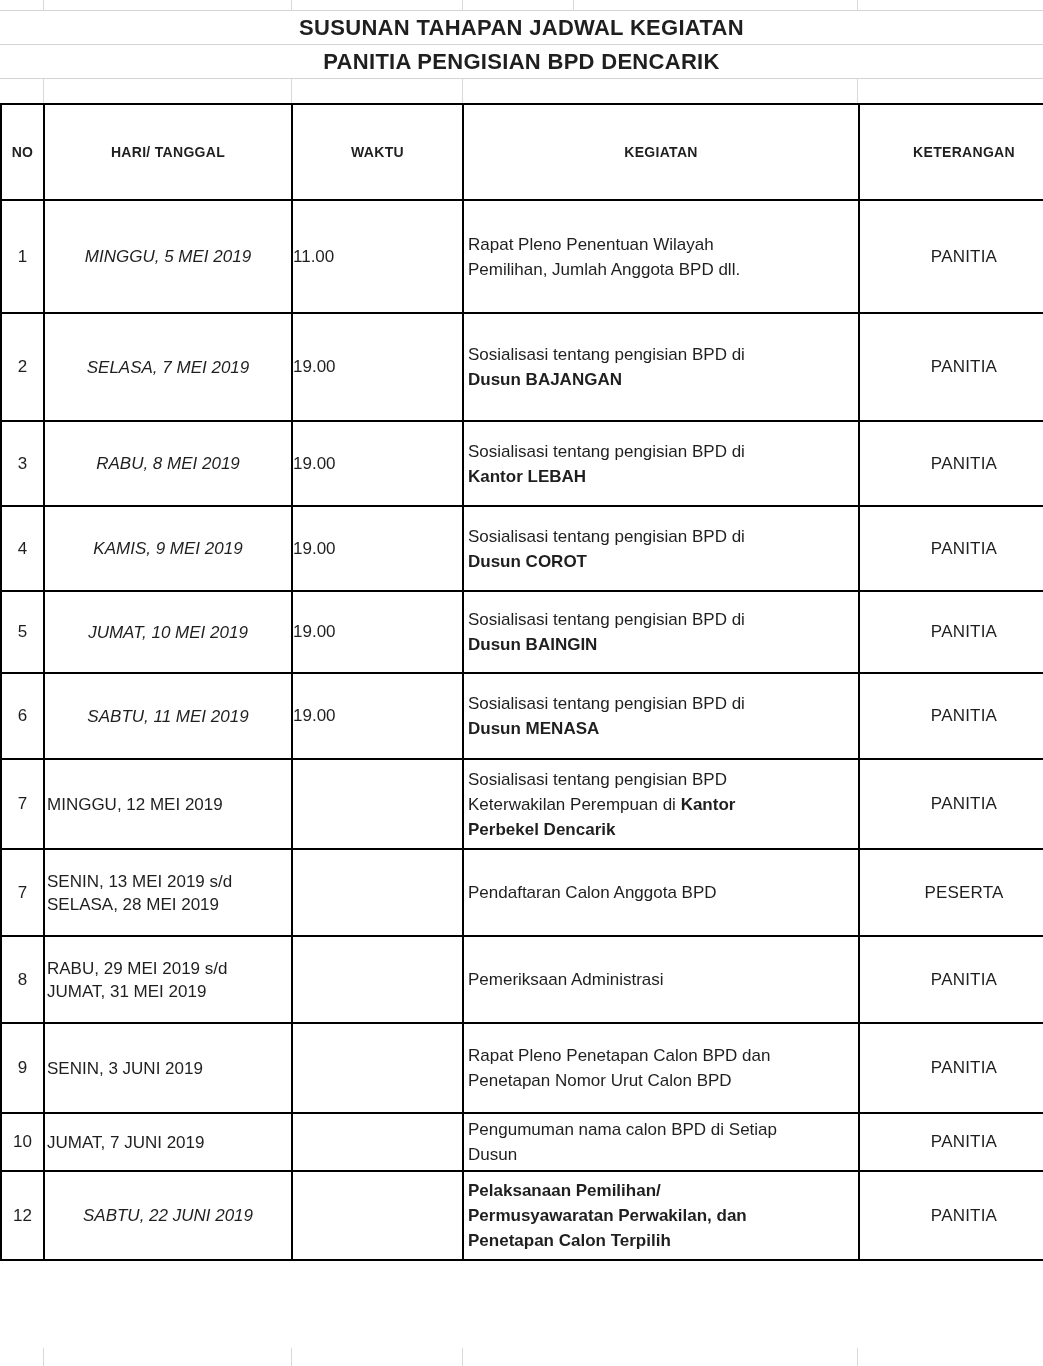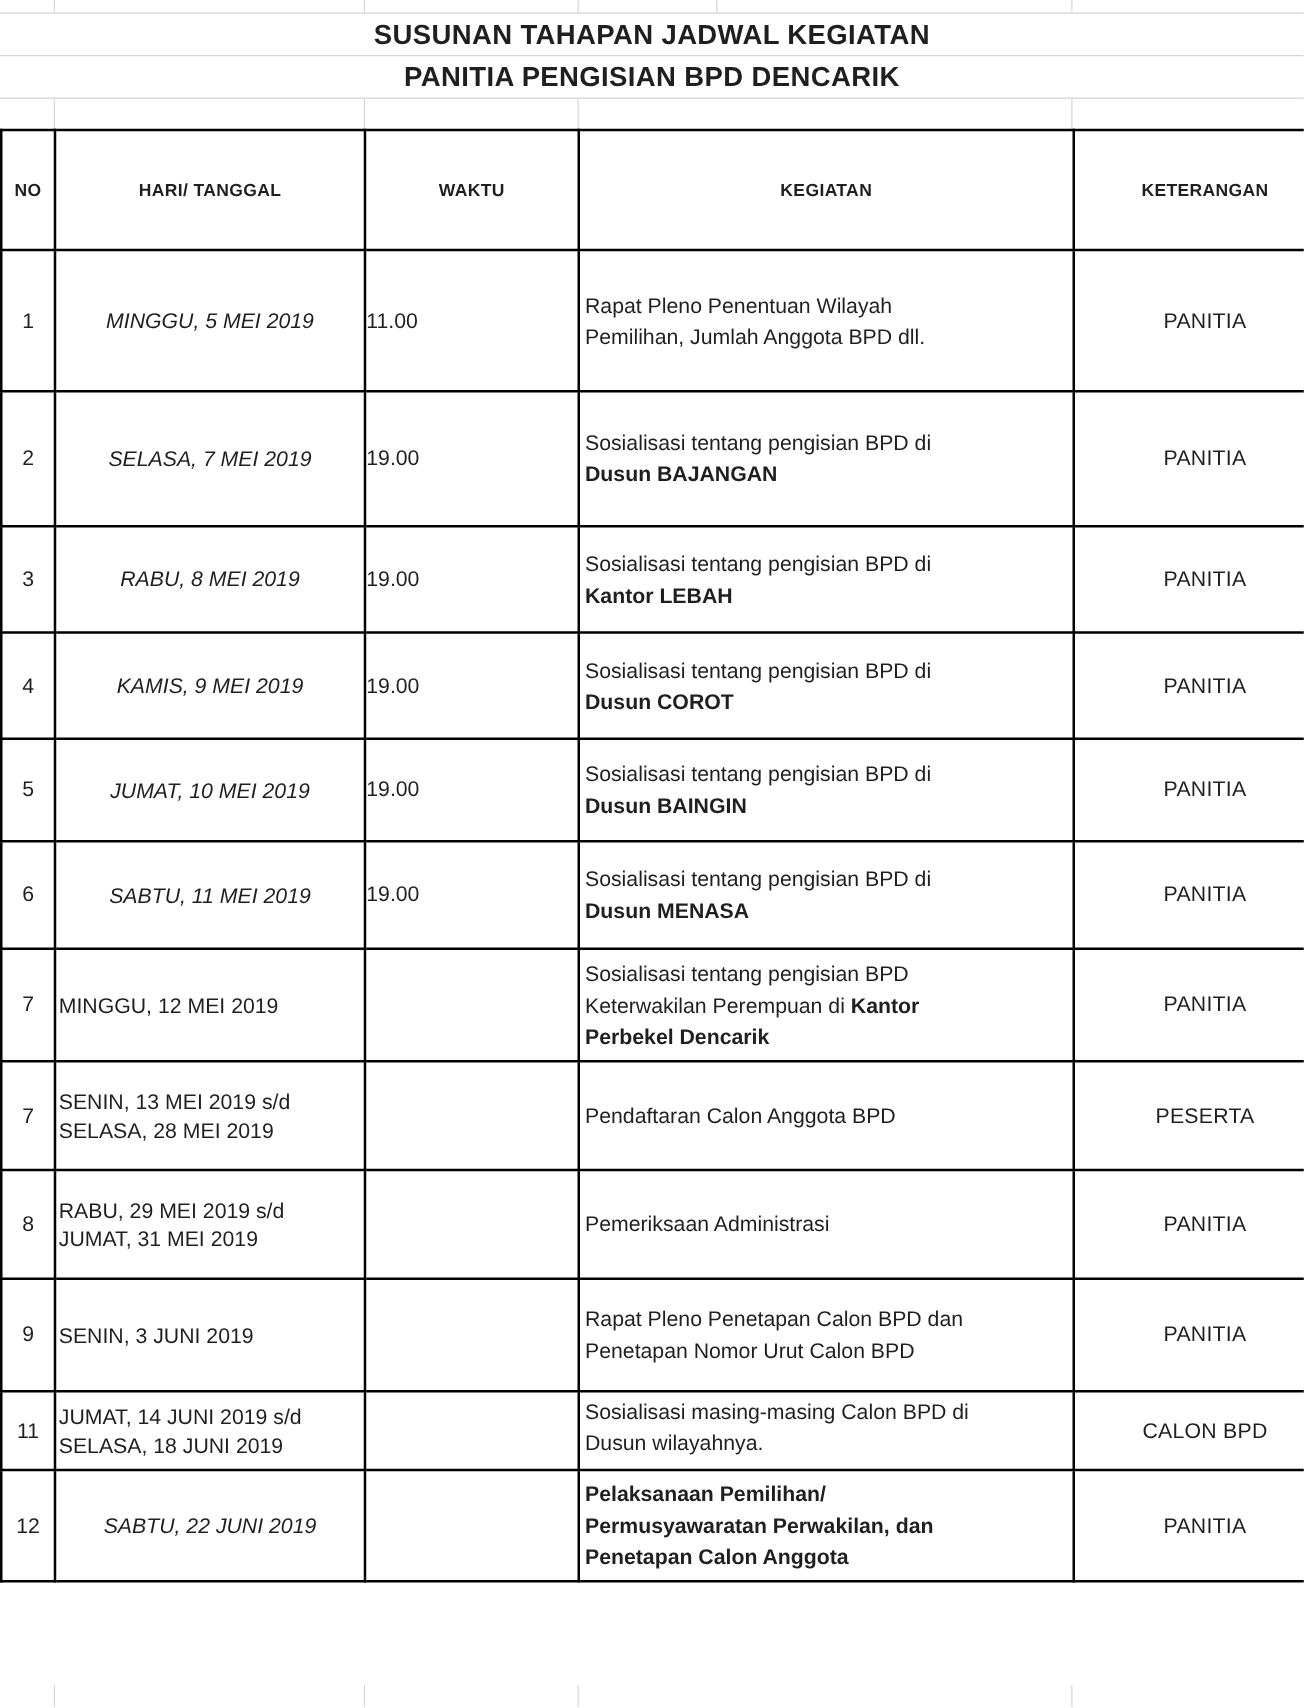--- a/index.html
+++ b/index.html
@@ -205,6 +205,18 @@
         <td class="c-ket">PANITIA</td>
       </tr>
       <tr>
+        <td class="c-no">10</td>
+        <td class="c-date a-left">
+          <div>JUMAT, 7 JUNI 2019</div>
+        </td>
+        <td class="c-waktu"></td>
+        <td class="c-keg">
+          <div><span>Pengumuman nama calon BPD di Setiap</span></div>
+          <div><span>Dusun</span></div>
+        </td>
+        <td class="c-ket">PANITIA</td>
+      </tr>
+      <tr>
         <td class="c-no">11</td>
         <td class="c-date a-left">
           <div>JUMAT, 14 JUNI 2019 s/d</div>

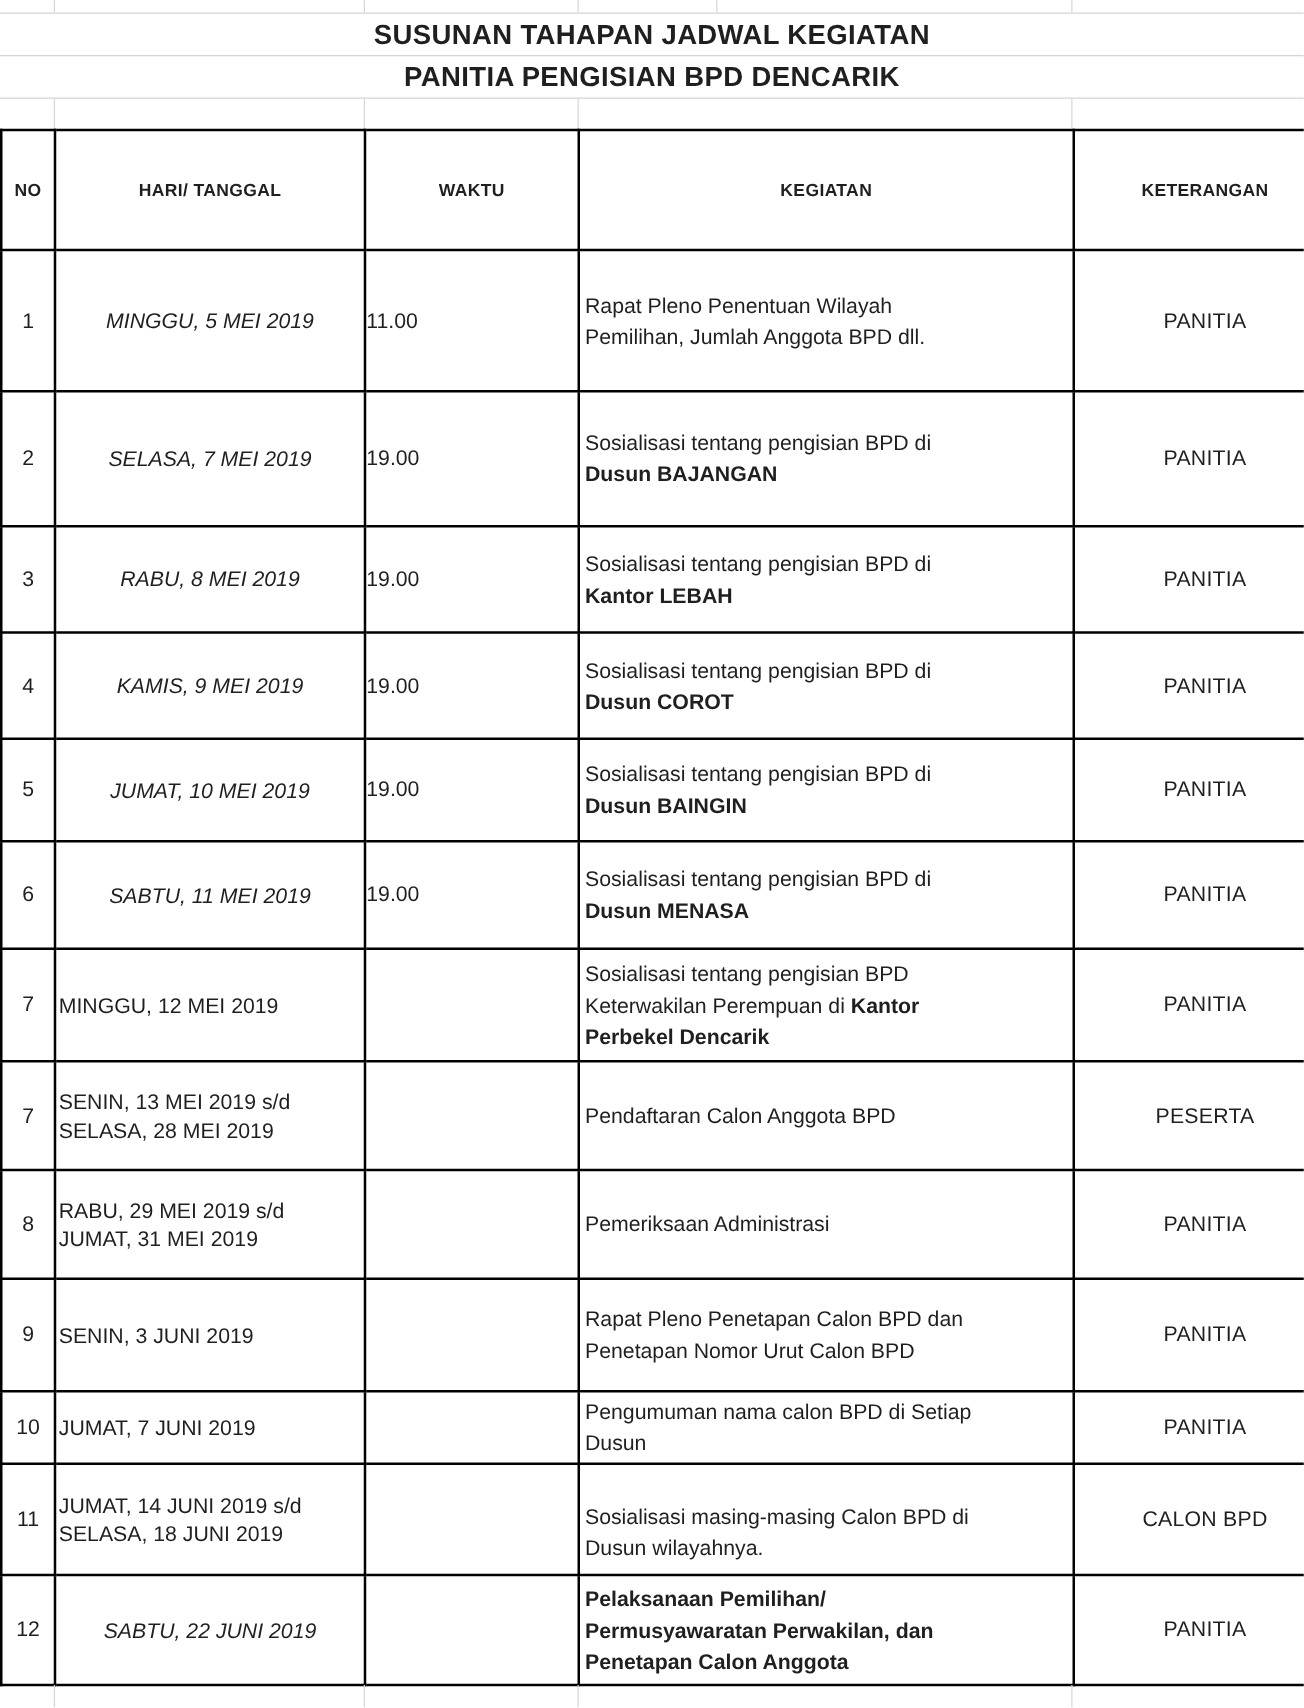--- a/index.html
+++ b/index.html
@@ -217,19 +217,6 @@
         <td class="c-ket">PANITIA</td>
       </tr>
       <tr>
-        <td class="c-no">11</td>
-        <td class="c-date a-left">
-          <div>JUMAT, 14 JUNI 2019 s/d</div>
-          <div>SELASA, 18 JUNI 2019</div>
-        </td>
-        <td class="c-waktu"></td>
-        <td class="c-keg v-bottom">
-          <div><span>Sosialisasi masing-masing Calon BPD di</span></div>
-          <div><span>Dusun wilayahnya.</span></div>
-        </td>
-        <td class="c-ket">CALON BPD</td>
-      </tr>
-      <tr>
         <td class="c-no">12</td>
         <td class="c-date a-center">
           <div>SABTU, 22 JUNI 2019</div>

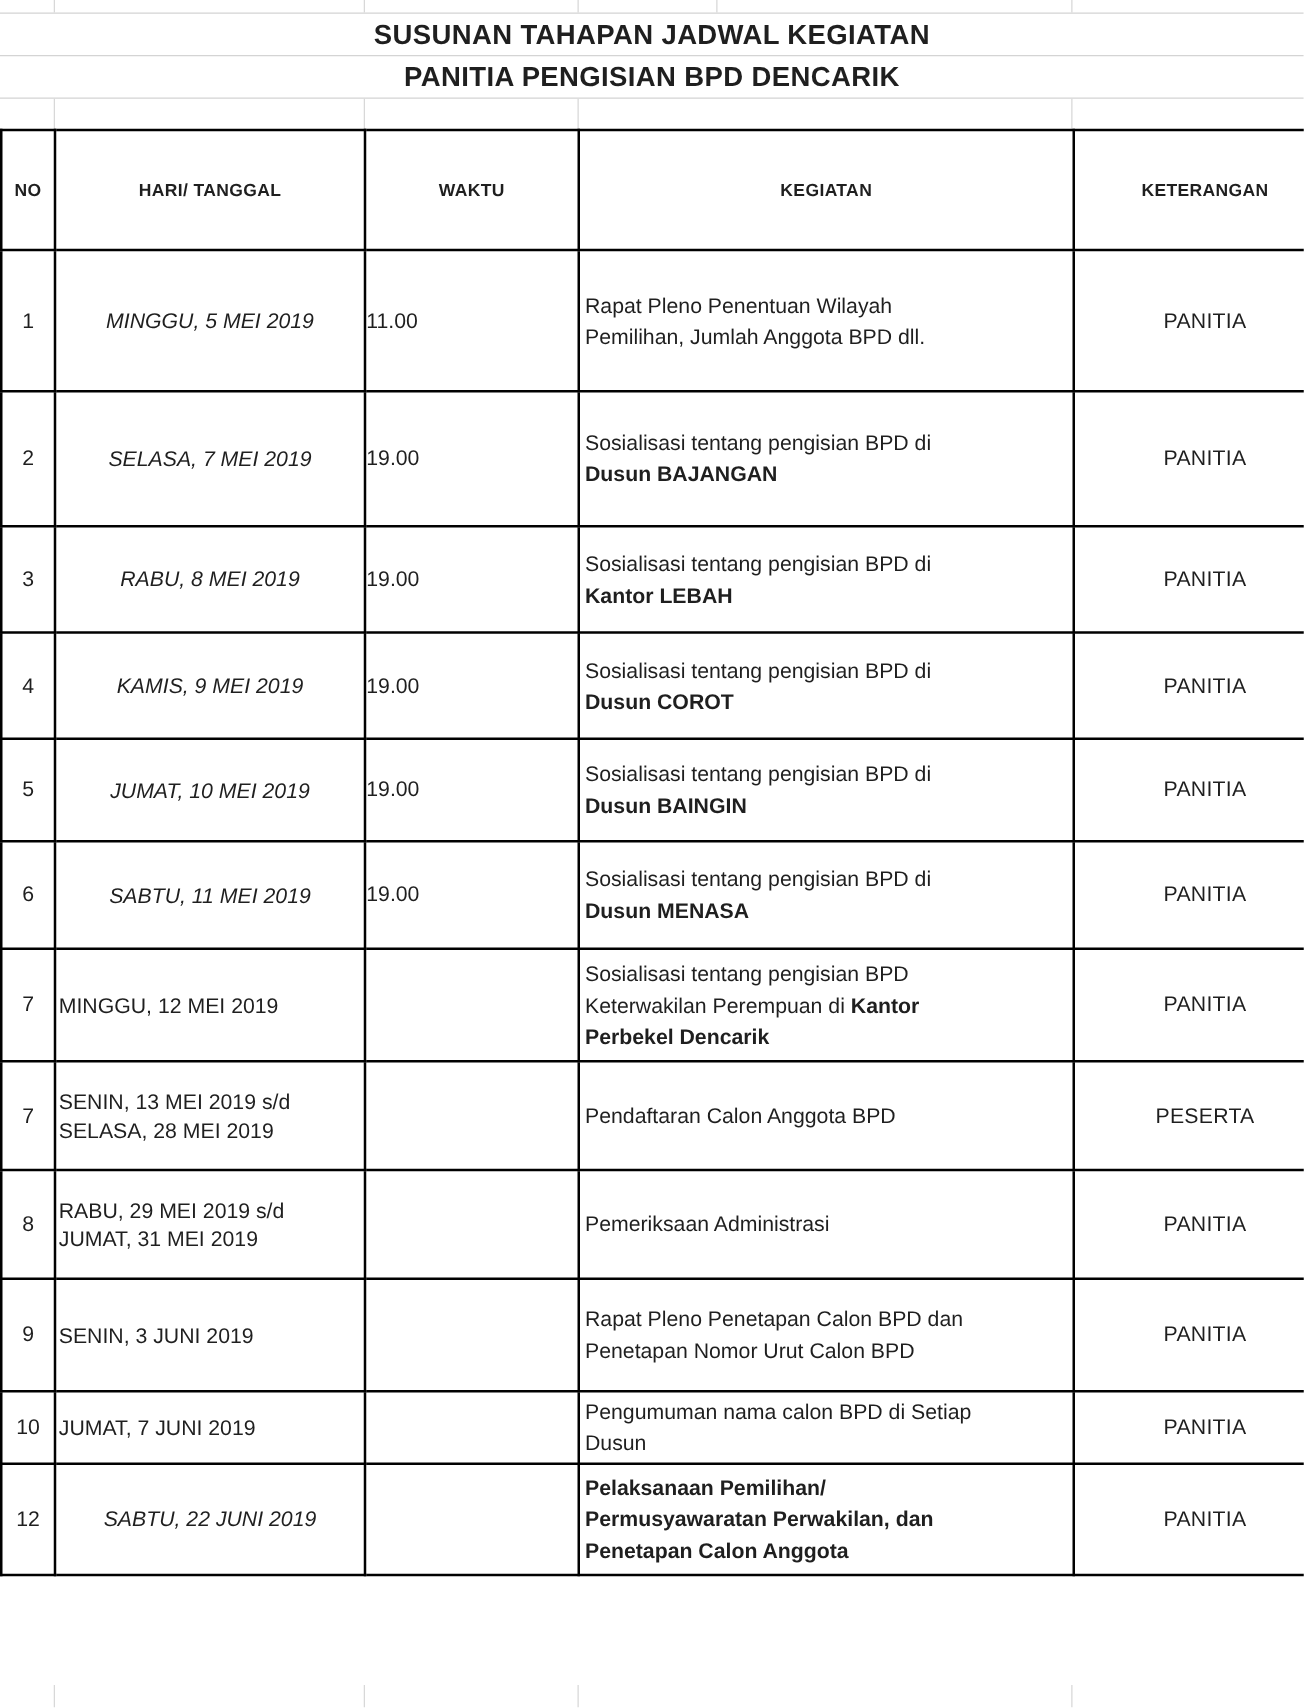--- a/index.html
+++ b/index.html
@@ -225,7 +225,7 @@
         <td class="c-keg">
           <div><span class="b">Pelaksanaan Pemilihan/</span></div>
           <div><span class="b">Permusyawaratan Perwakilan, dan</span></div>
-          <div><span class="b">Penetapan Calon Anggota</span></div>
+          <div><span class="b">Penetapan Calon Terpilih</span></div>
         </td>
         <td class="c-ket">PANITIA</td>
       </tr>

